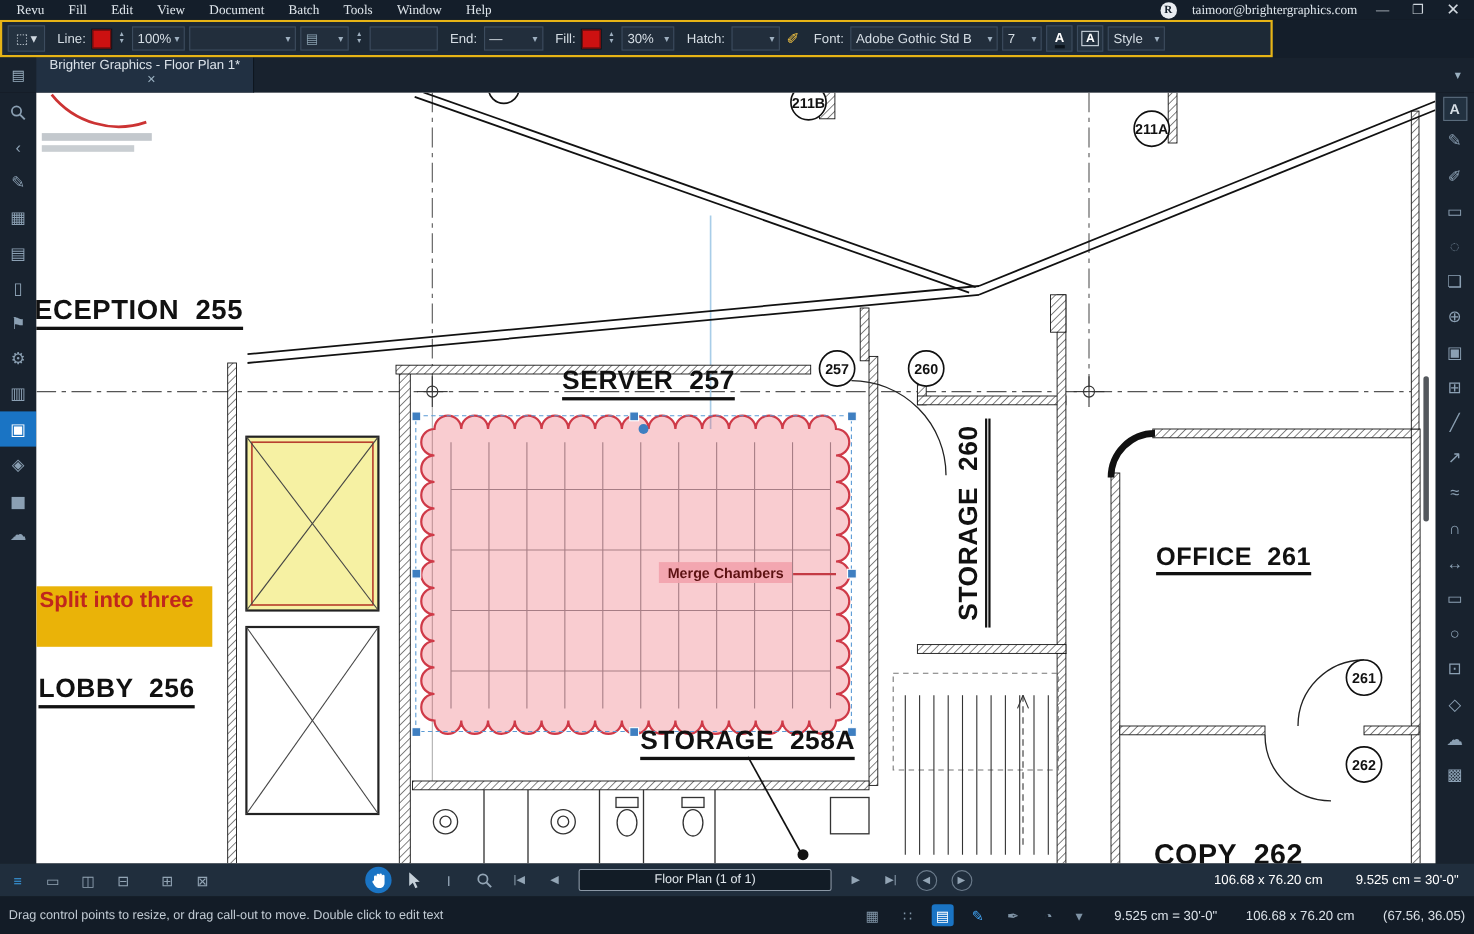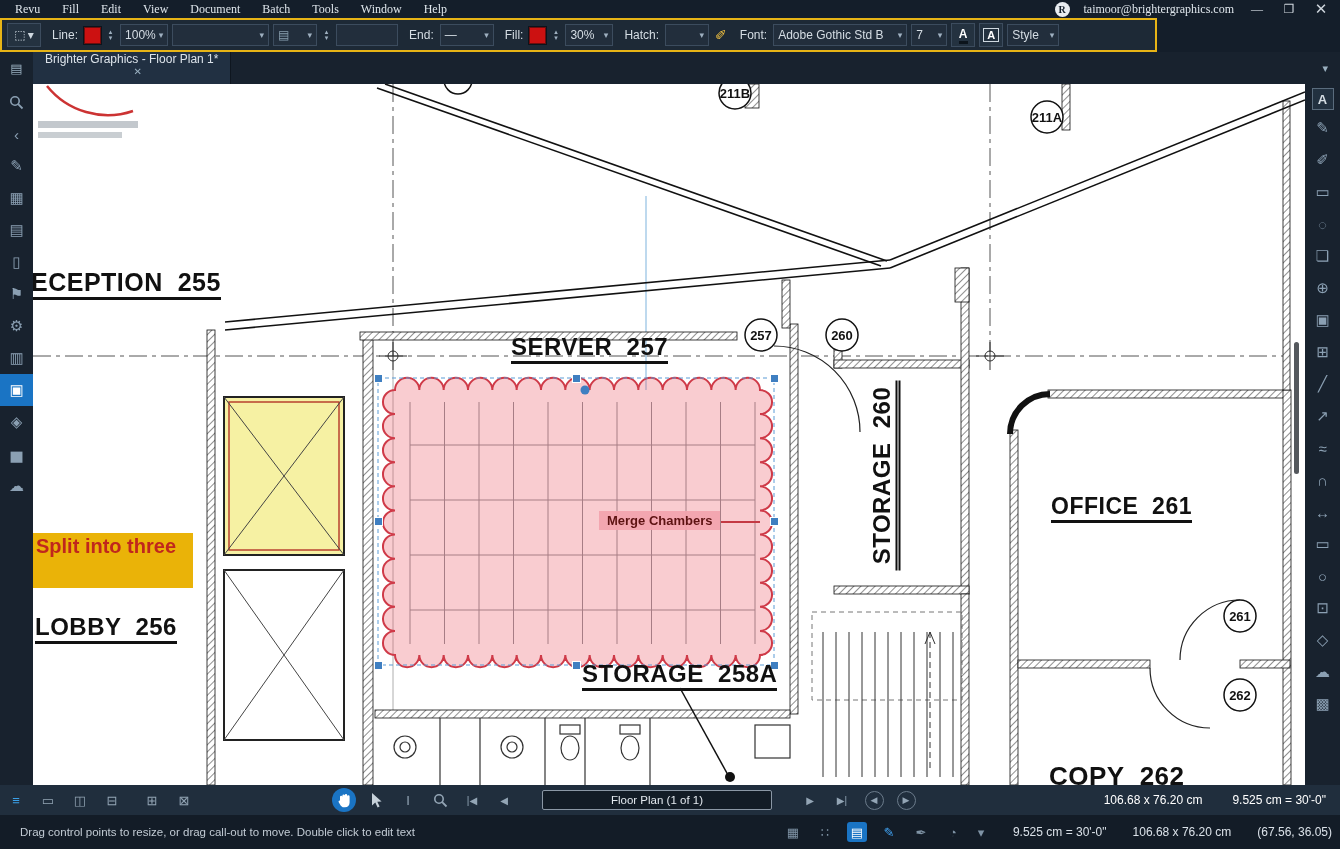--- a/index.html
+++ b/index.html
@@ -65,7 +65,7 @@
   .blue{color:#3aa0e8;}
   .active-round{background:#1a74c4;border-radius:50%;width:24px;height:24px;display:flex;align-items:center;justify-content:center;}
   .pagebox{width:228px;height:18px;border:1px solid #8a97a5;background:#121c26;color:#e2e8ee;font-size:11.5px;
-           display:flex;align-items:center;justify-content:center;margin:0 22px;border-radius:2px;}
+           display:flex;align-items:center;justify-content:center;margin:0 6px;border-radius:2px;}
   .ring{border:1px solid #6b7b8b;border-radius:50%;width:17px;height:17px;display:flex;align-items:center;
         justify-content:center;font-size:9px;}
   .bb-right{margin-left:auto;display:flex;gap:30px;padding-right:14px;color:#fff;font-size:12px;}

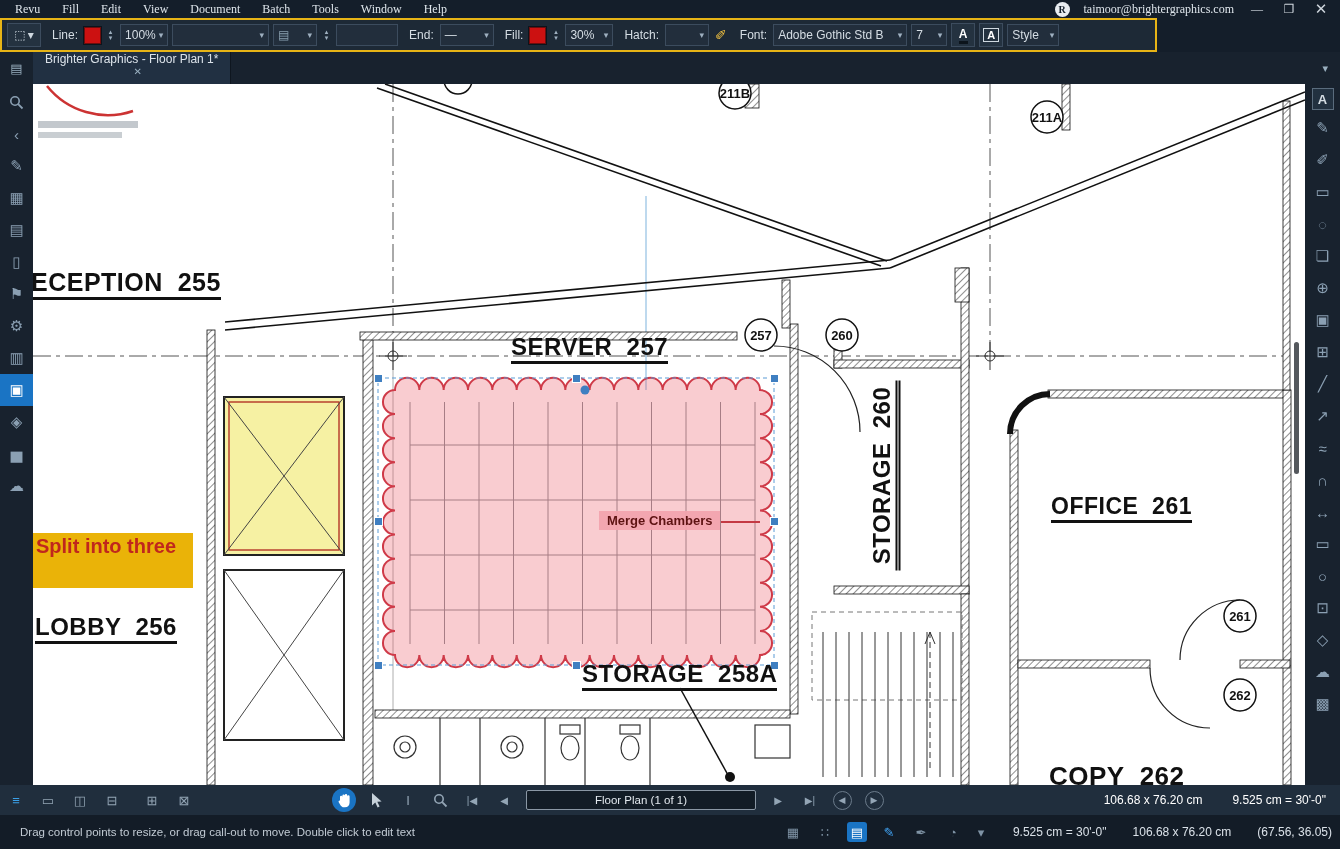--- a/index.html
+++ b/index.html
@@ -72,7 +72,7 @@
   
   .statusbar{position:absolute;top:815px;left:0;right:0;height:34px;background:#131c27;display:flex;
              align-items:center;font-size:11.5px;color:#c2cbd4;z-index:30;}
-  .hint{padding-left:20px;}
+  .hint{padding-left:8px;}
   .sb-right{margin-left:auto;display:flex;align-items:center;gap:12px;padding-right:8px;}
   .sb-ic{color:#7f93a5;font-size:13px;width:20px;text-align:center;}
   .sb-ic.actblue{background:#1a74c4;color:#fff;border-radius:3px;height:20px;display:flex;align-items:center;justify-content:center;}

